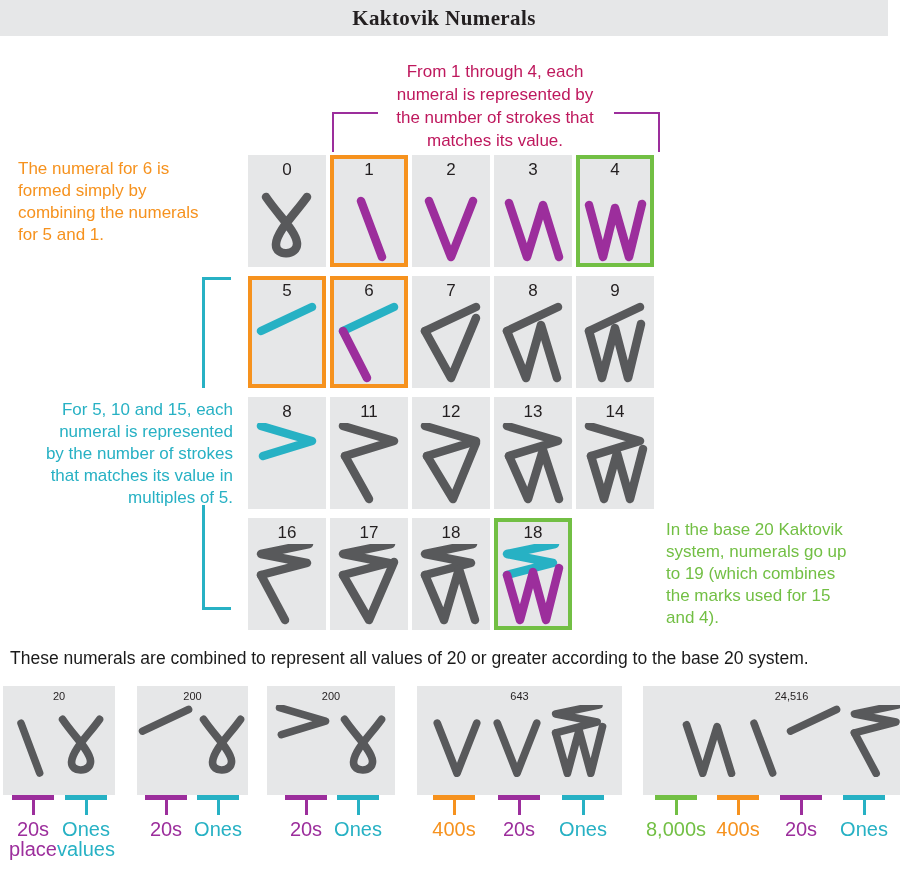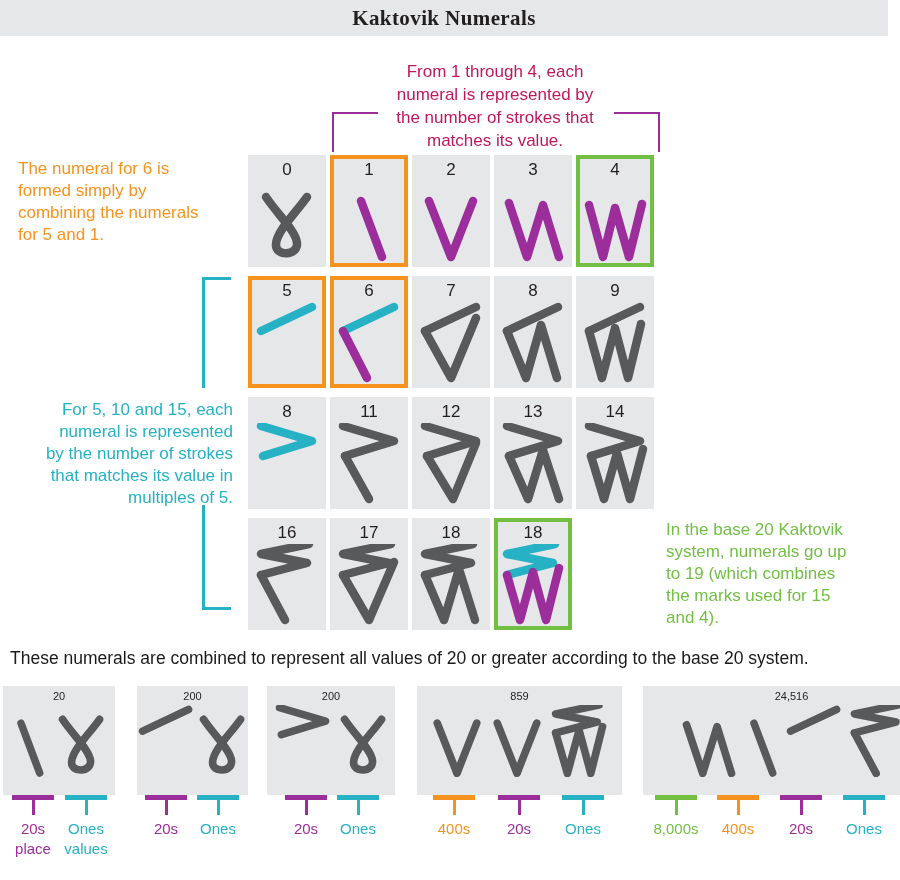--- a/index.html
+++ b/index.html
@@ -274,7 +274,7 @@
       <div class="lbl" style="color: rgb(39, 177, 196);">Ones</div>
     </div>
     <div class="exbox" style="left: 417px; width: 205px;">
-      <div class="val">859</div>
+      <div class="val">643</div>
       <div class="glyphs" style="gap: 8px;">
         <svg viewBox="10 26 58 80" width="52" height="72">
           <path d="M17,46 L39,102 L61,46" fill="none" stroke="#58595b" stroke-width="8.5" stroke-linecap="round" stroke-linejoin="round"></path>

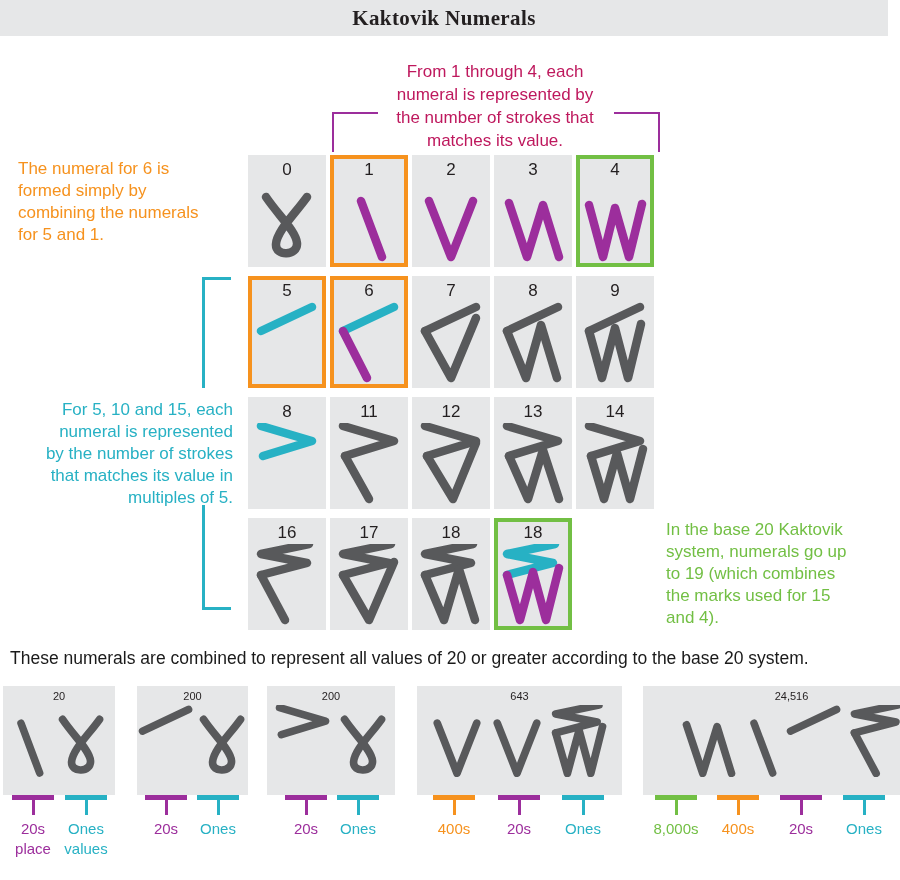--- a/index.html
+++ b/index.html
@@ -42,7 +42,7 @@
   .bracket .bar{height:5px;}
   .bracket .stem{width:3px;height:15px;margin:0 auto;}
   .bracket .lbl{position:absolute;top:24px;left:50%;transform:translateX(-50%);
-                width:64px;text-align:center;font-size:15px;line-height:20px;}
+                width:64px;text-align:center;font-size:20px;line-height:20px;}
 </style>
 </head>
 <body>

